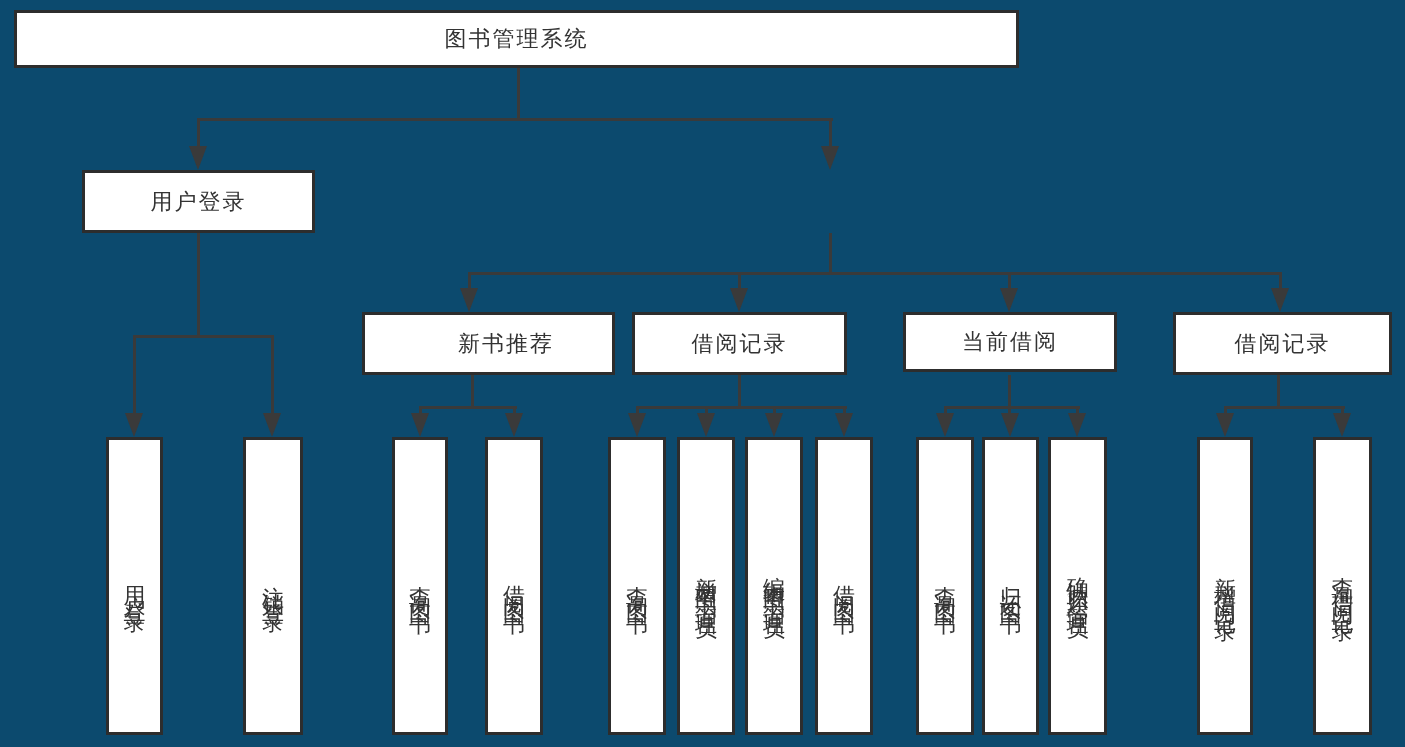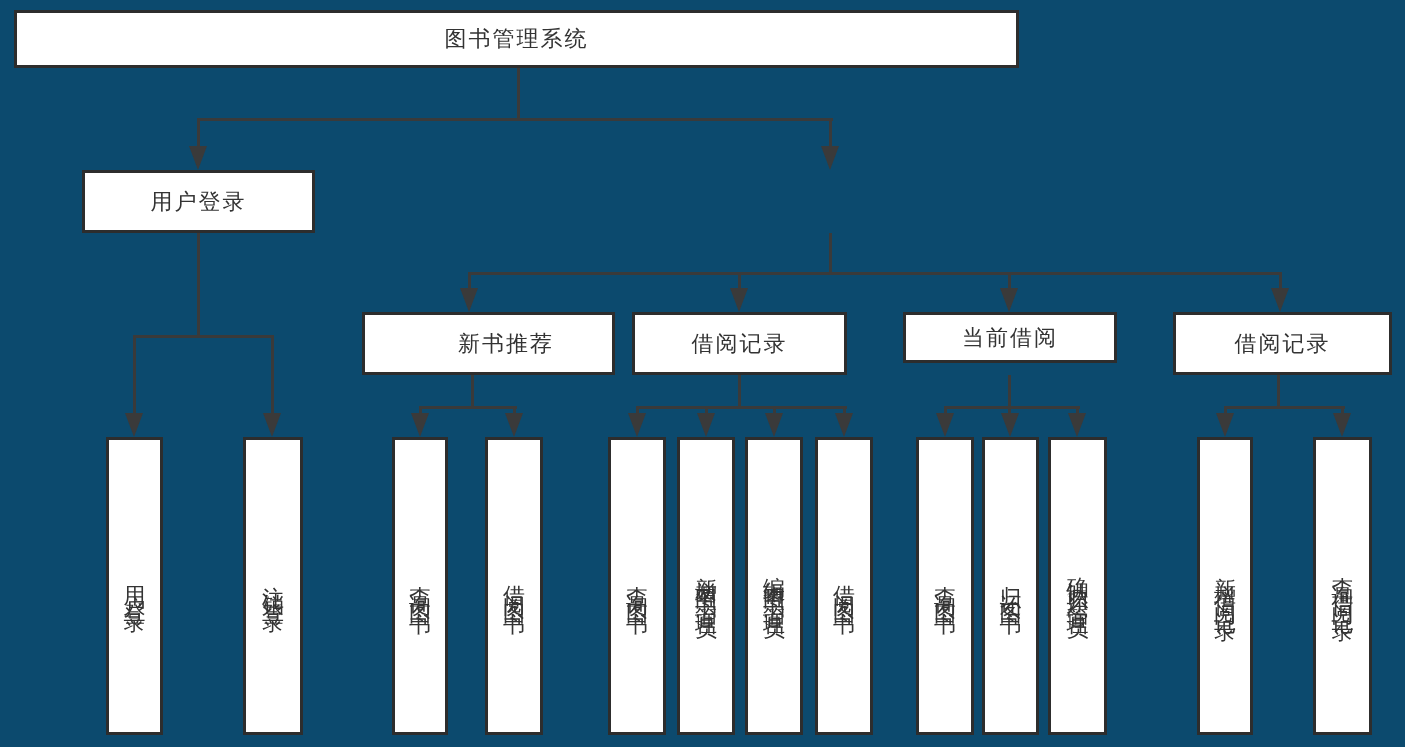--- a/index.html
+++ b/index.html
@@ -105,7 +105,7 @@
 
   <div class="hbox" style="left:362px; top:312px; width:253px; height:63px;padding-left:35px;">新书推荐</div>
   <div class="hbox" style="left:632px; top:312px; width:215px; height:63px;">借阅记录</div>
-  <div class="hbox" style="left:903px; top:312px; width:214px; height:51px;">当前借阅</div>
+  <div class="hbox" style="left:903px; top:312px; width:214px; height:60px;">当前借阅</div>
   <div class="hbox" style="left:1173px; top:312px; width:219px; height:63px;">借阅记录</div>
 
   <div class="ln" style="left:471px; top:375px; width:3px; height:34px;"></div>

